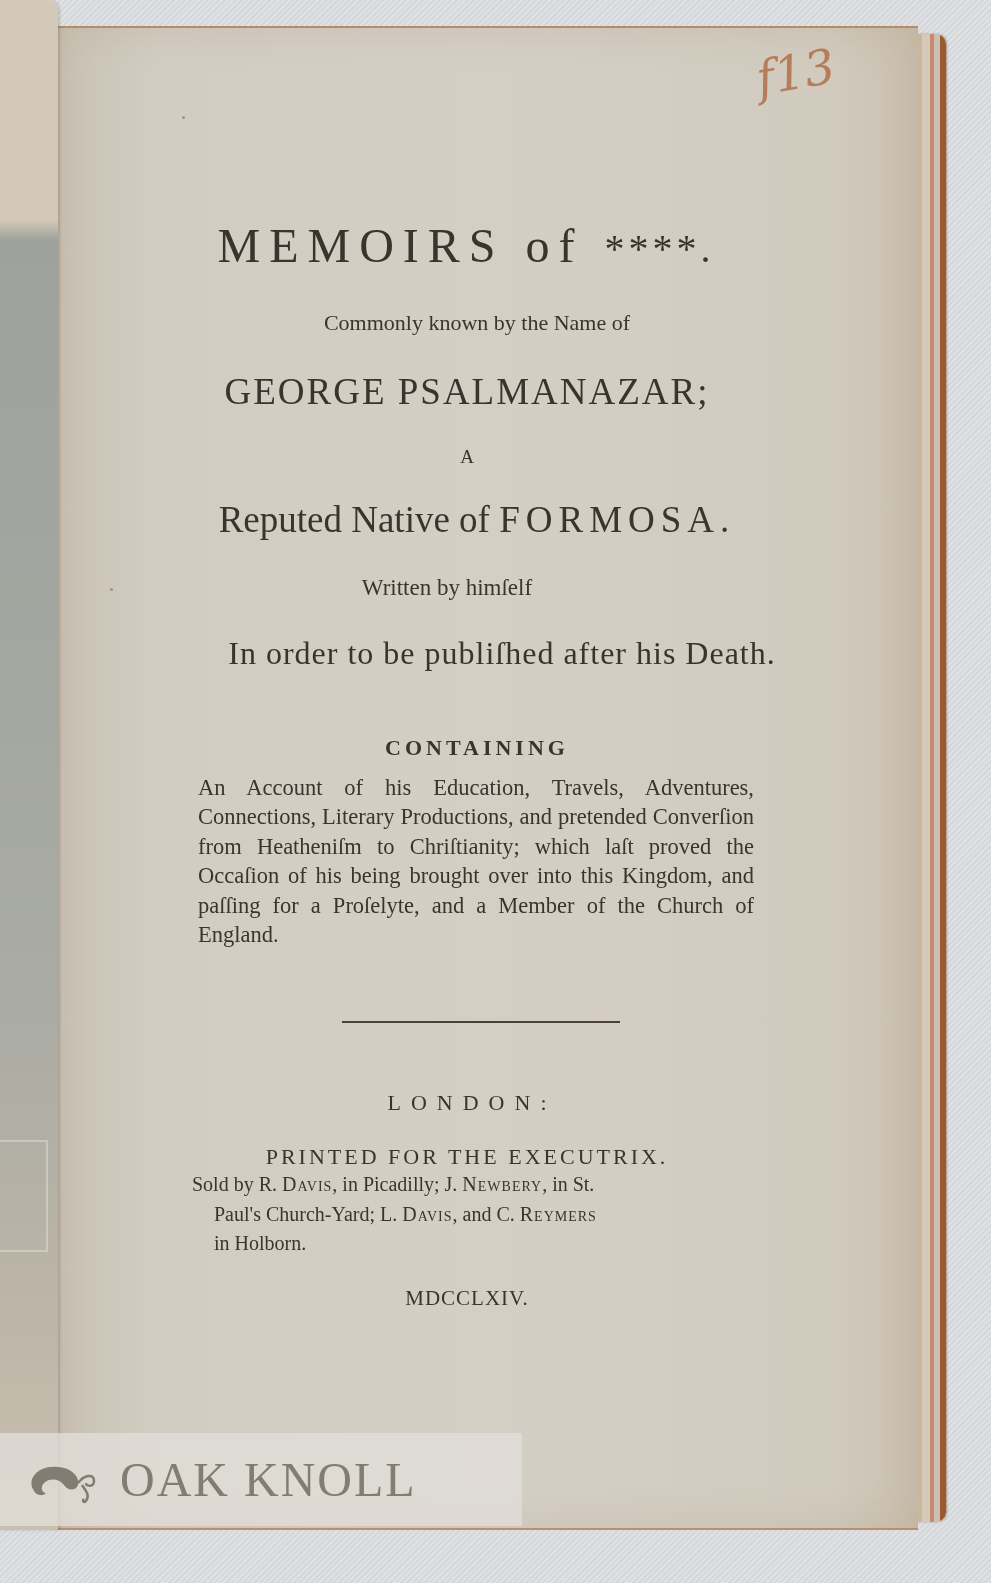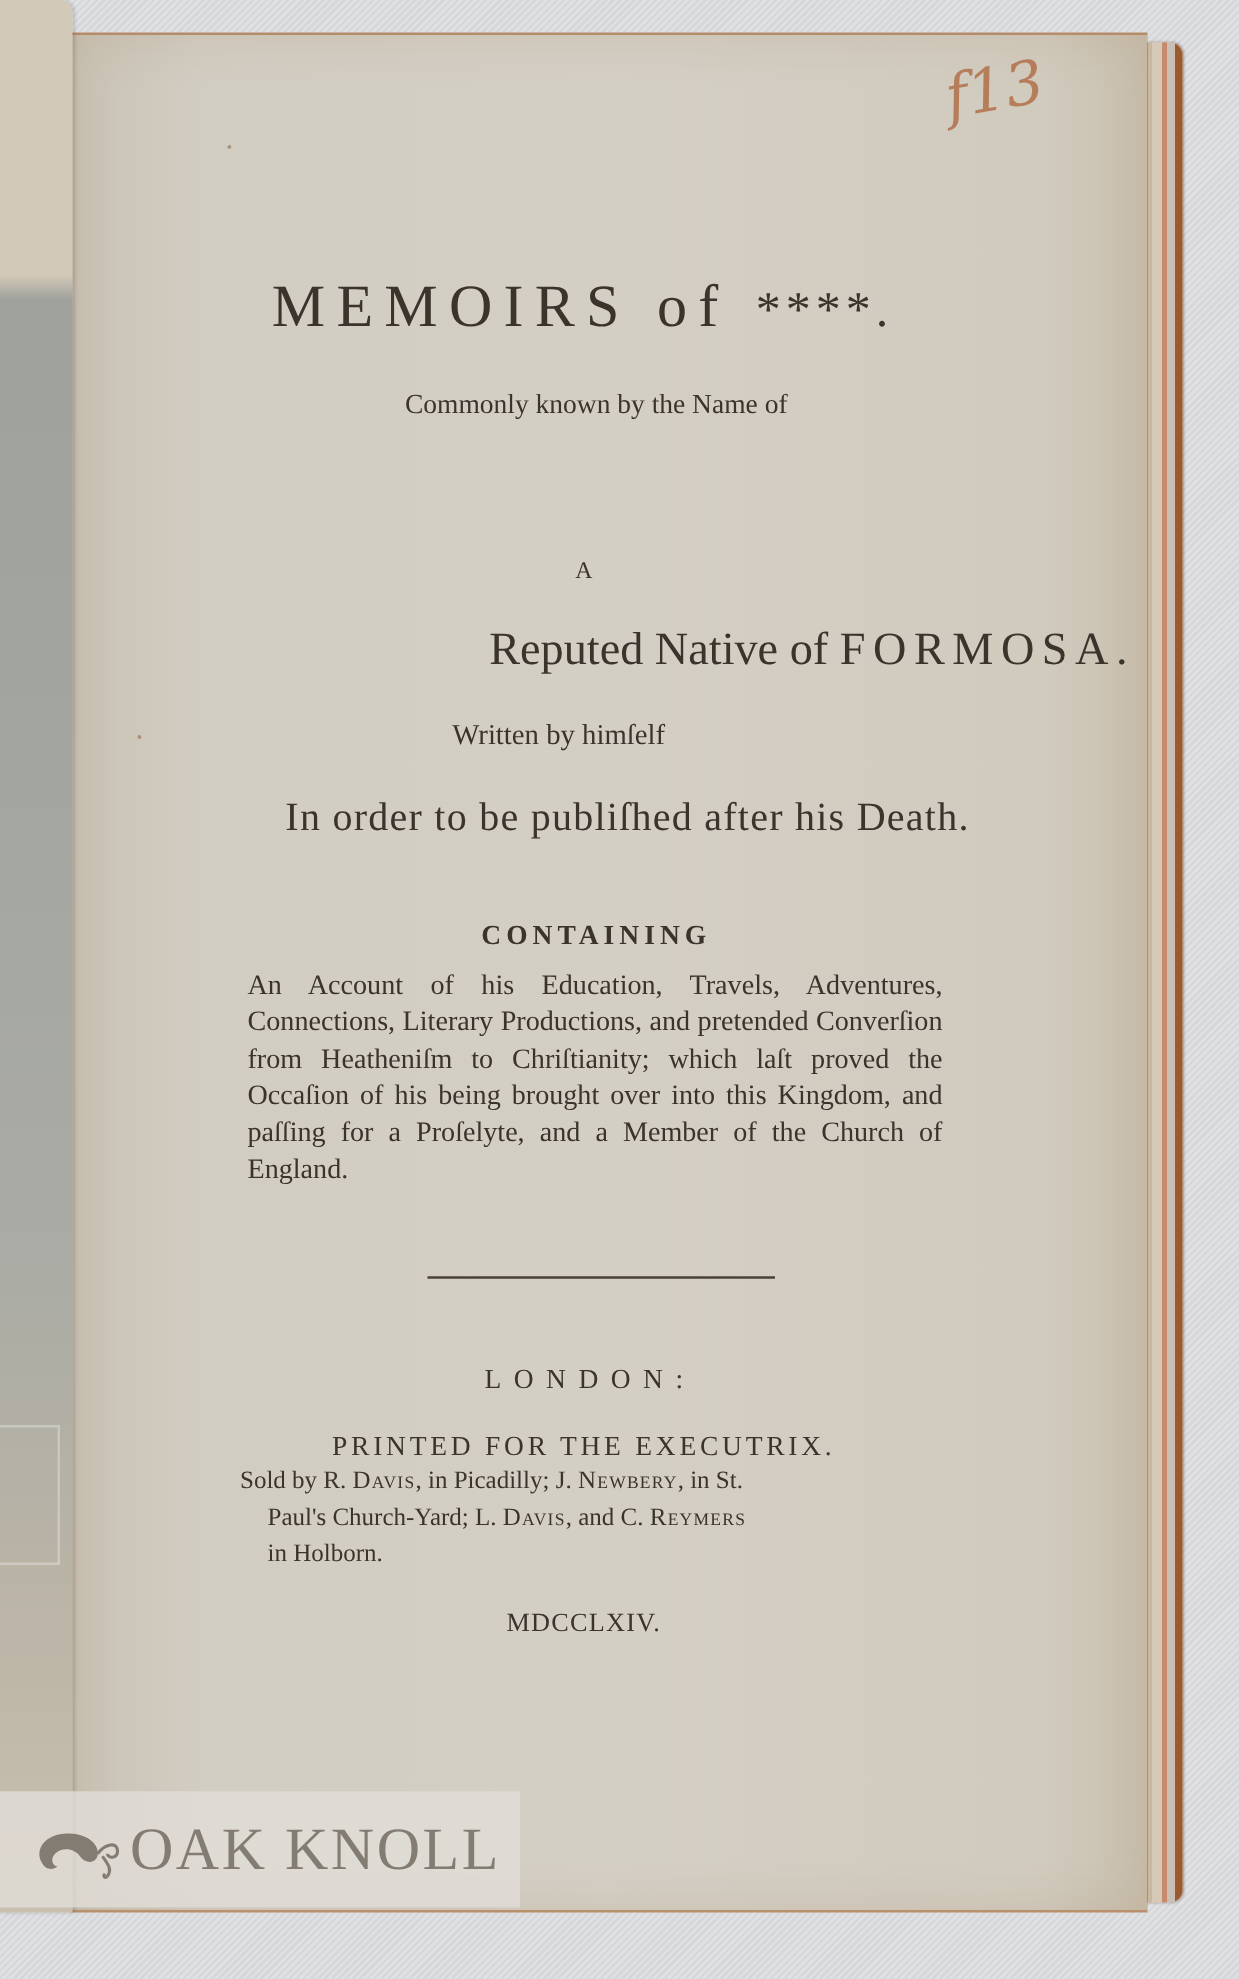--- a/index.html
+++ b/index.html
@@ -110,6 +110,7 @@
   </div>
 
   <div class="tp t-commonly">Commonly known by the Name of</div>
+  <div class="tp t-george">GEORGE PSALMANAZAR;</div>
   <div class="tp t-a">A</div>
 
   <div class="tp t-reputed">

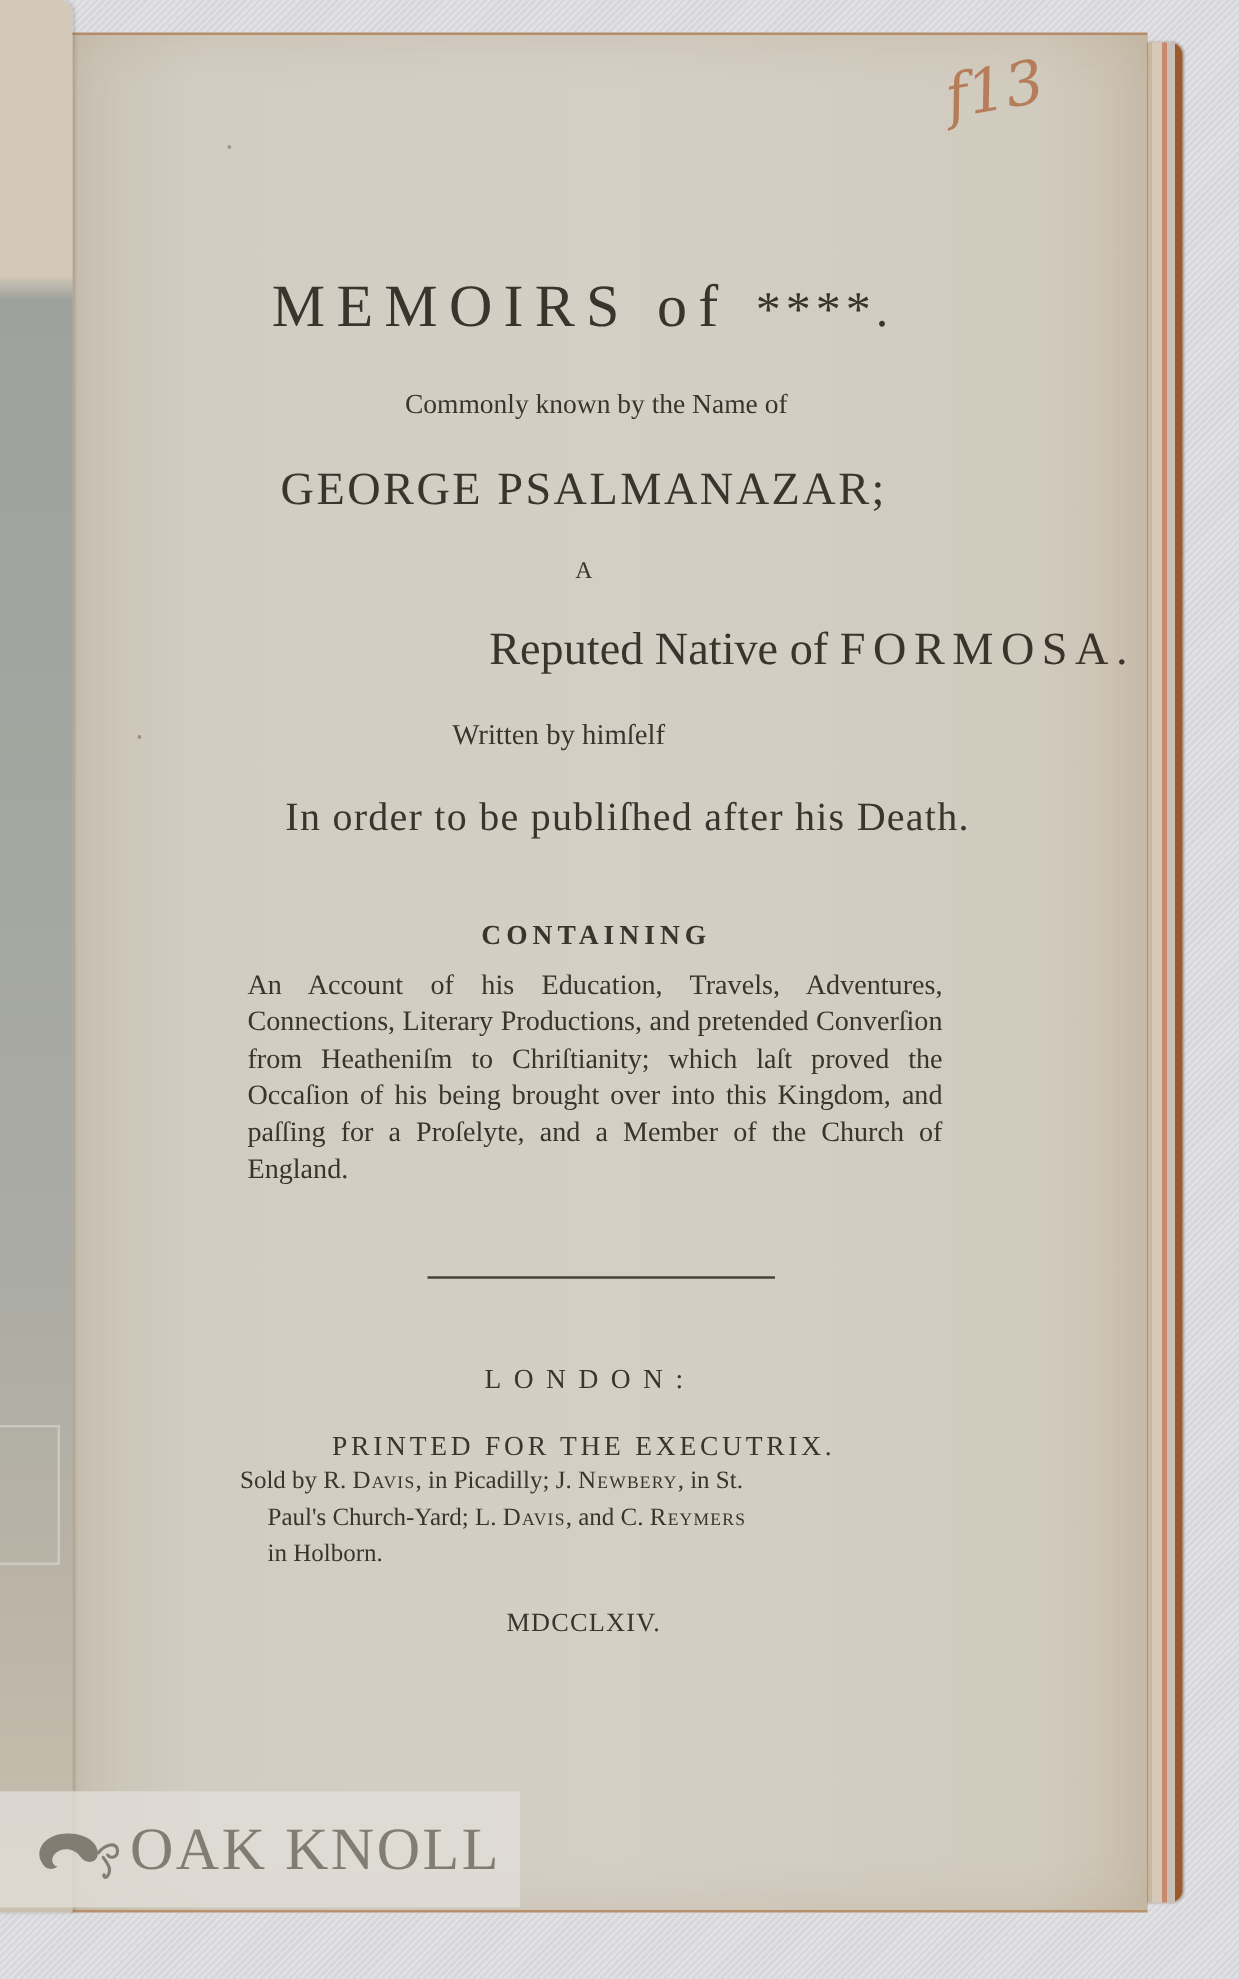--- a/index.html
+++ b/index.html
@@ -56,7 +56,7 @@
     .t-commonly { top: 282px; font-size: 22px; left: -10px; }
     .t-george { top: 342px; font-size: 37px; letter-spacing: 2px; left: -20px; }
     .t-a { top: 418px; font-size: 19px; left: -20px; }
-    .t-reputed { top: 470px; font-size: 37px; left: -10px; text-align: right; }
+    .t-reputed { top: 470px; font-size: 37px; left: -10px; }
     .t-reputed .caps { letter-spacing: 6px; }
     .t-written { top: 547px; font-size: 23px; left: -40px; }
     .t-inorder { top: 607px; font-size: 32px; letter-spacing: 1px; left: 15px; }

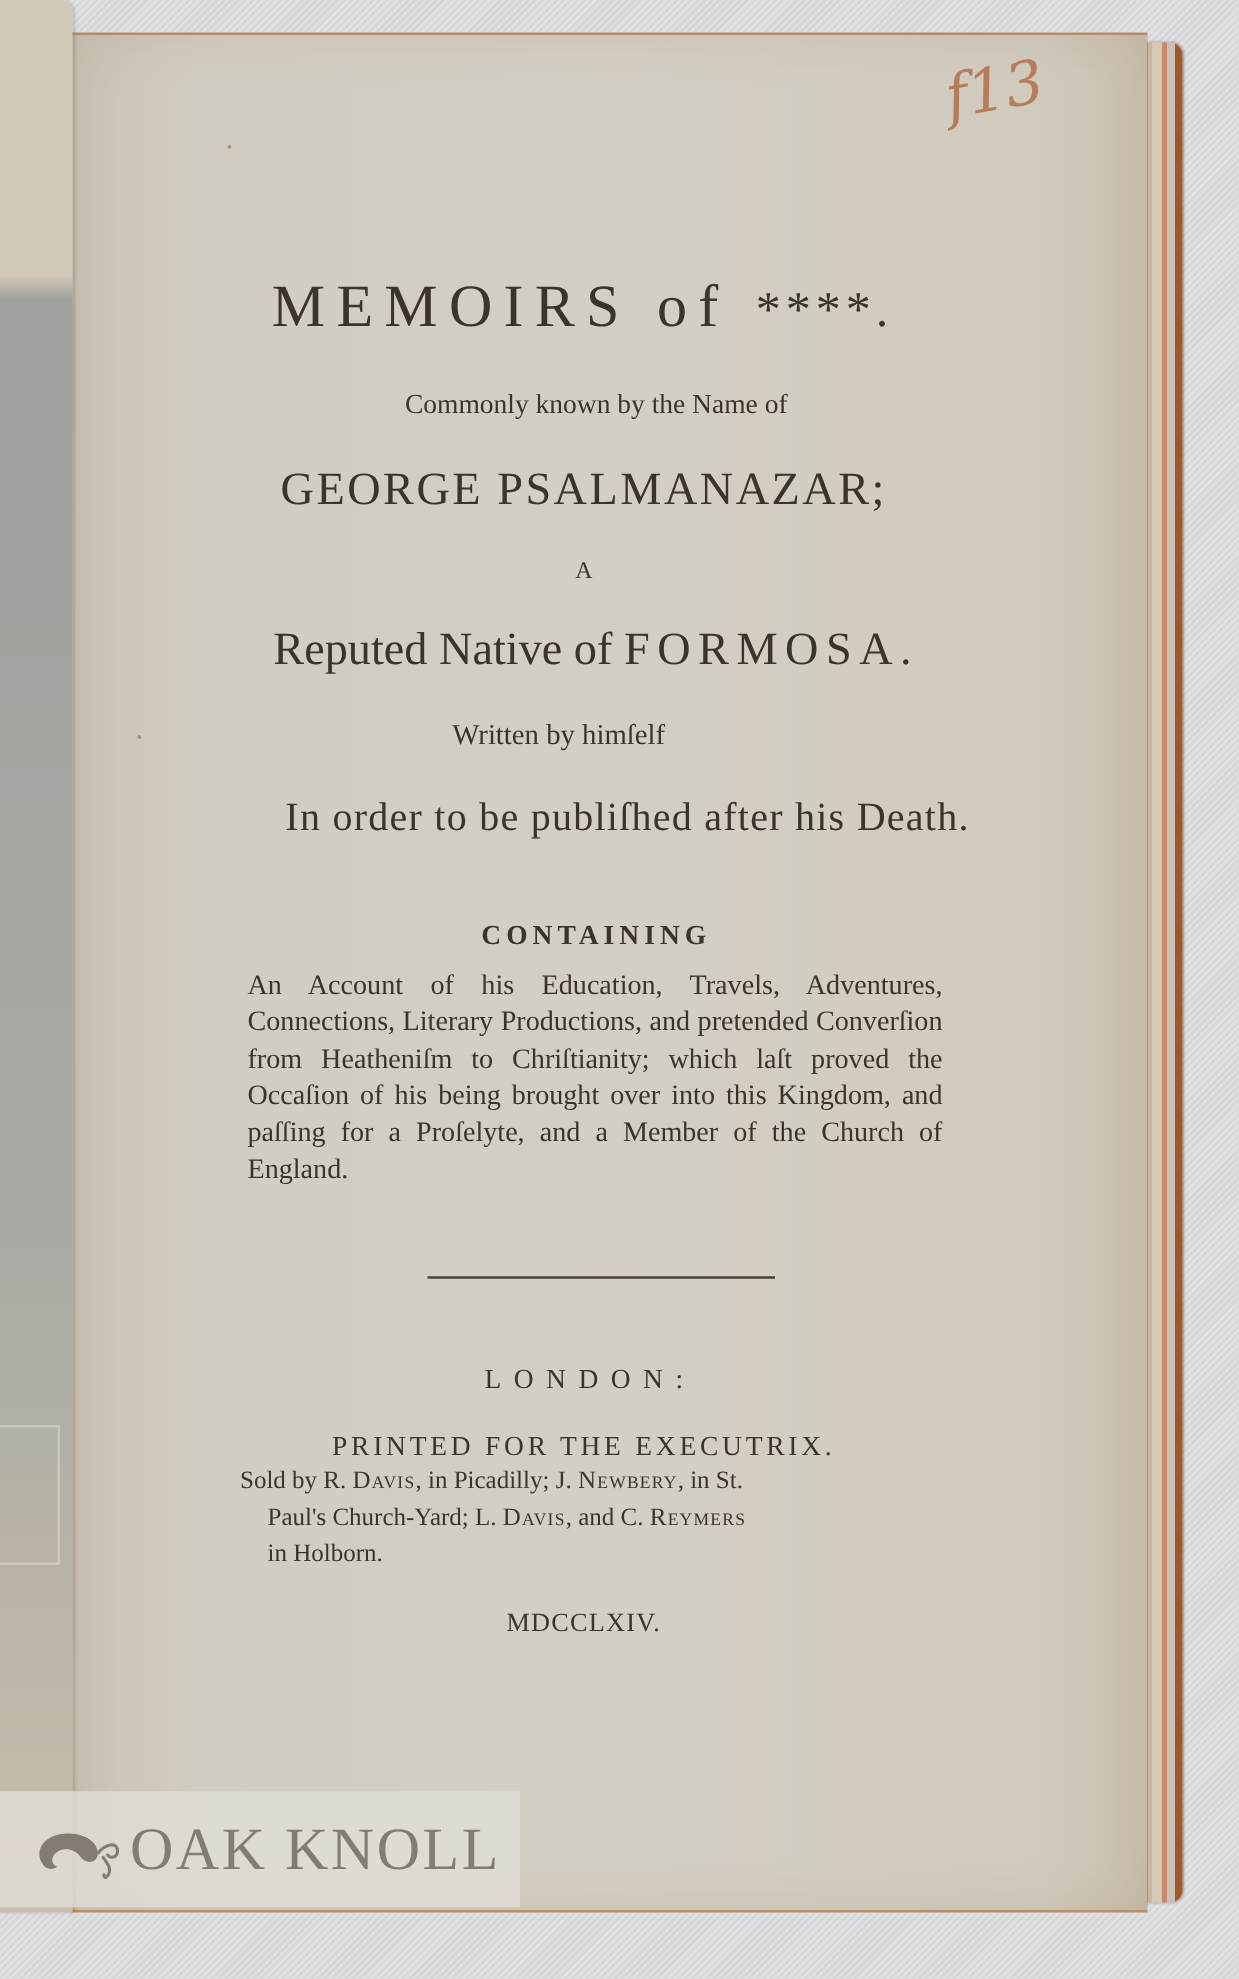--- a/index.html
+++ b/index.html
@@ -81,9 +81,9 @@
     .speck { position: absolute; width: 3px; height: 3px; border-radius: 50%; background: #8a6a4a; opacity: 0.6; }
     
     .watermark {
-      position: absolute; left: 0; top: 1433px; width: 416px; height: 93px;
+      position: absolute; left: 0; top: 1433px; width: 522px; height: 93px;
       background: rgba(225,222,216,0.78);
-      display: flex; align-items: center; padding-left: 24px; box-sizing: border-box;
+      display: flex; align-items: center; gap: 16px; padding-left: 24px; box-sizing: border-box;
     }
     .wm-icon { width: 80px; height: 50px; }
     .wm-text {

